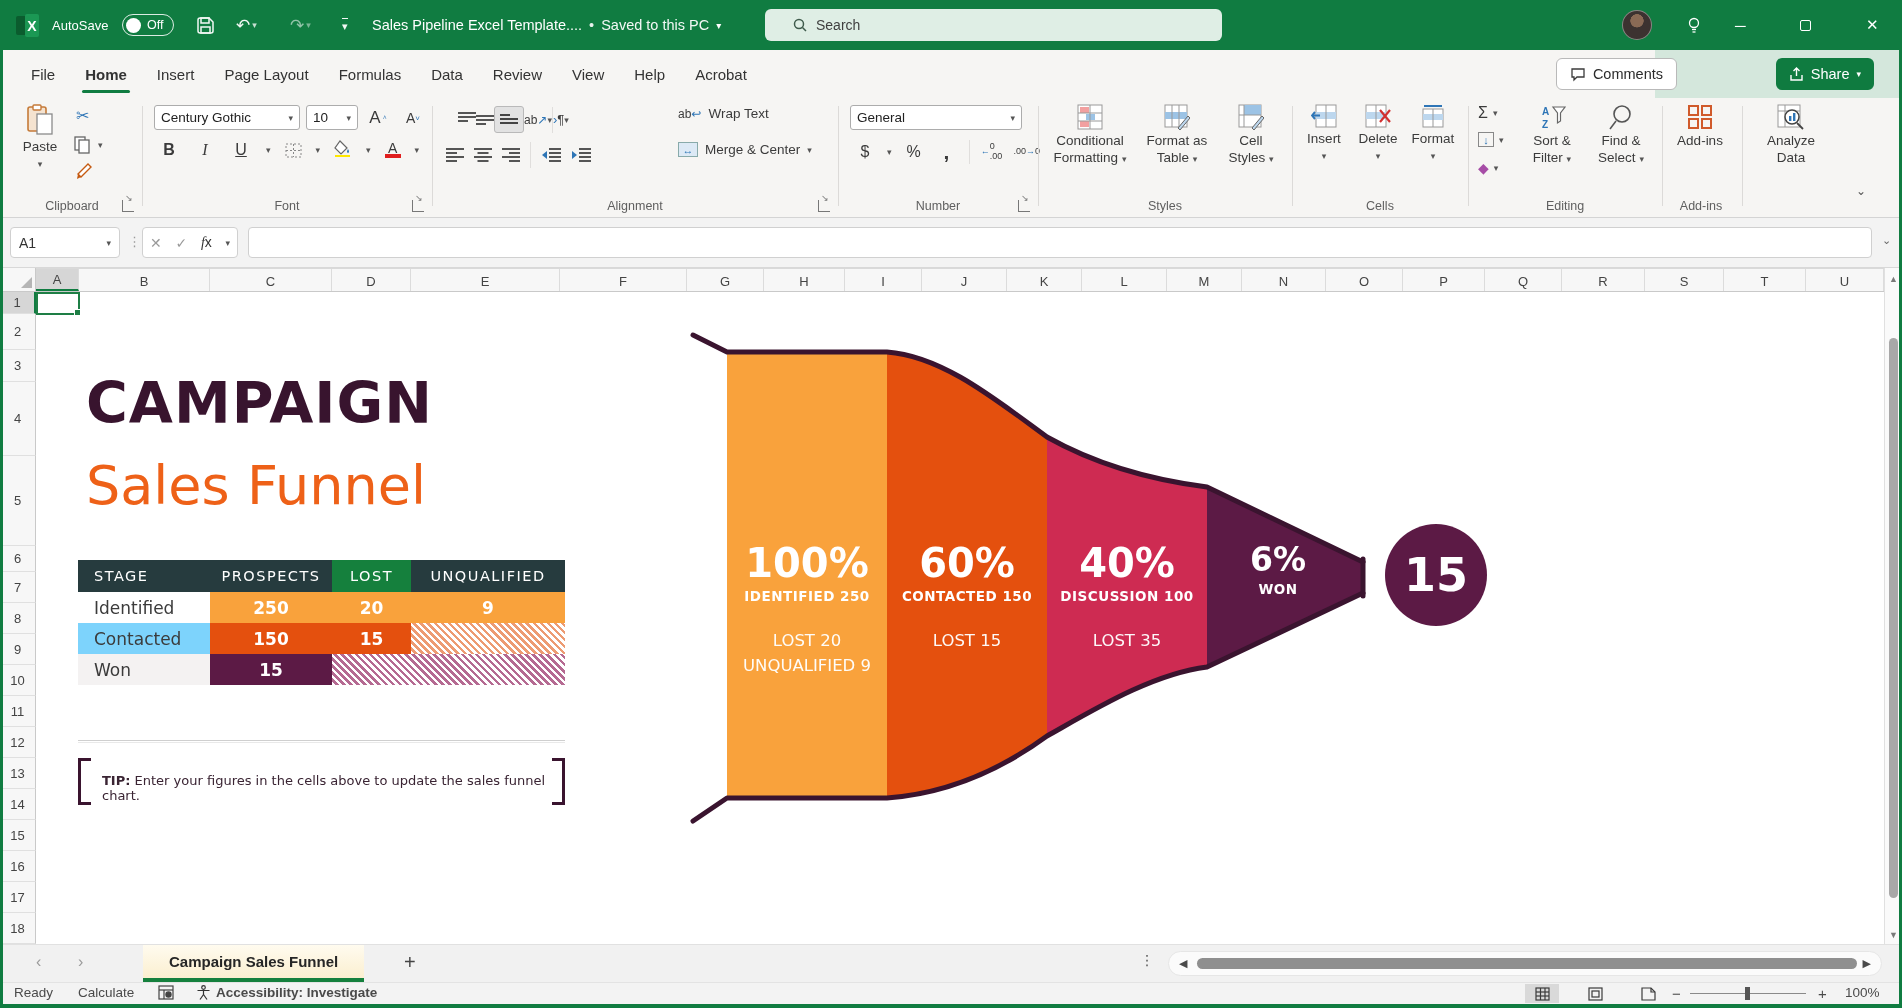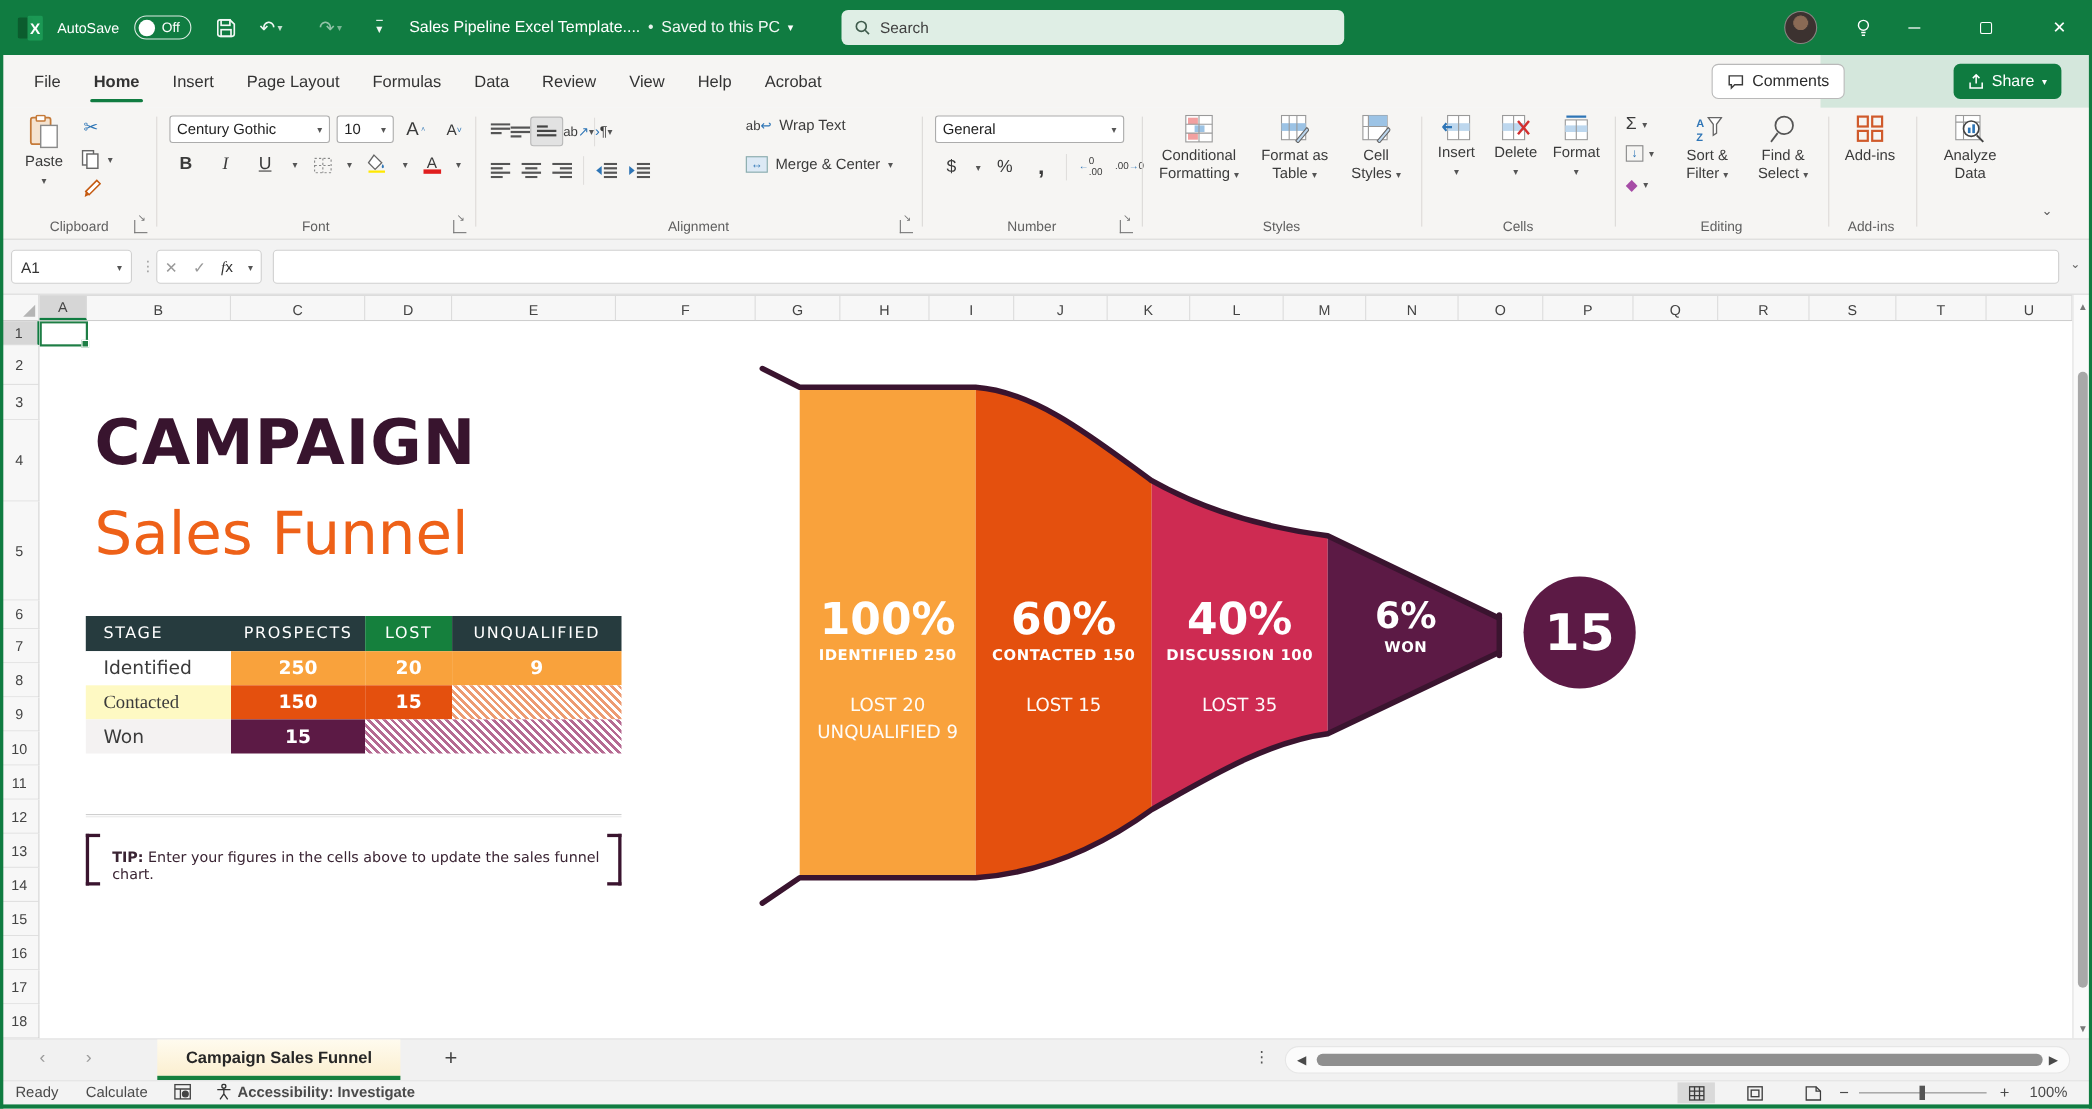--- a/index.html
+++ b/index.html
@@ -15,7 +15,7 @@
   .qat-btn { font-size:17px; opacity:.95; display:flex; align-items:center; gap:2px; }
   .qat-btn .mini { font-size:9px; opacity:.8; }
   .dim { opacity:.55; }
-  #search-box { position:absolute; left:765px; top:9px; width:457px; height:32px; background:#DFEEE5; border-radius:6px; display:flex; align-items:center; padding:0 12px; gap:9px; color:#3f3f3f; font-size:14px; }
+  #search-box { position:absolute; left:765px; top:9px; width:457px; height:32px; background:#DFEEE5; border-radius:6px; display:flex; align-items:center; padding:0 28px; gap:9px; color:#3f3f3f; font-size:14px; }
   .win-glyph { font-size:15px; }
   .max-box { width:11px; height:11px; border:1.4px solid #fff; border-radius:2px; }
   #avatar { width:30px; height:30px; border-radius:50%; background:radial-gradient(circle at 50% 35%, #8a6a55 0 28%, #3c3230 30% 100%); border:1px solid rgba(255,255,255,.4); }

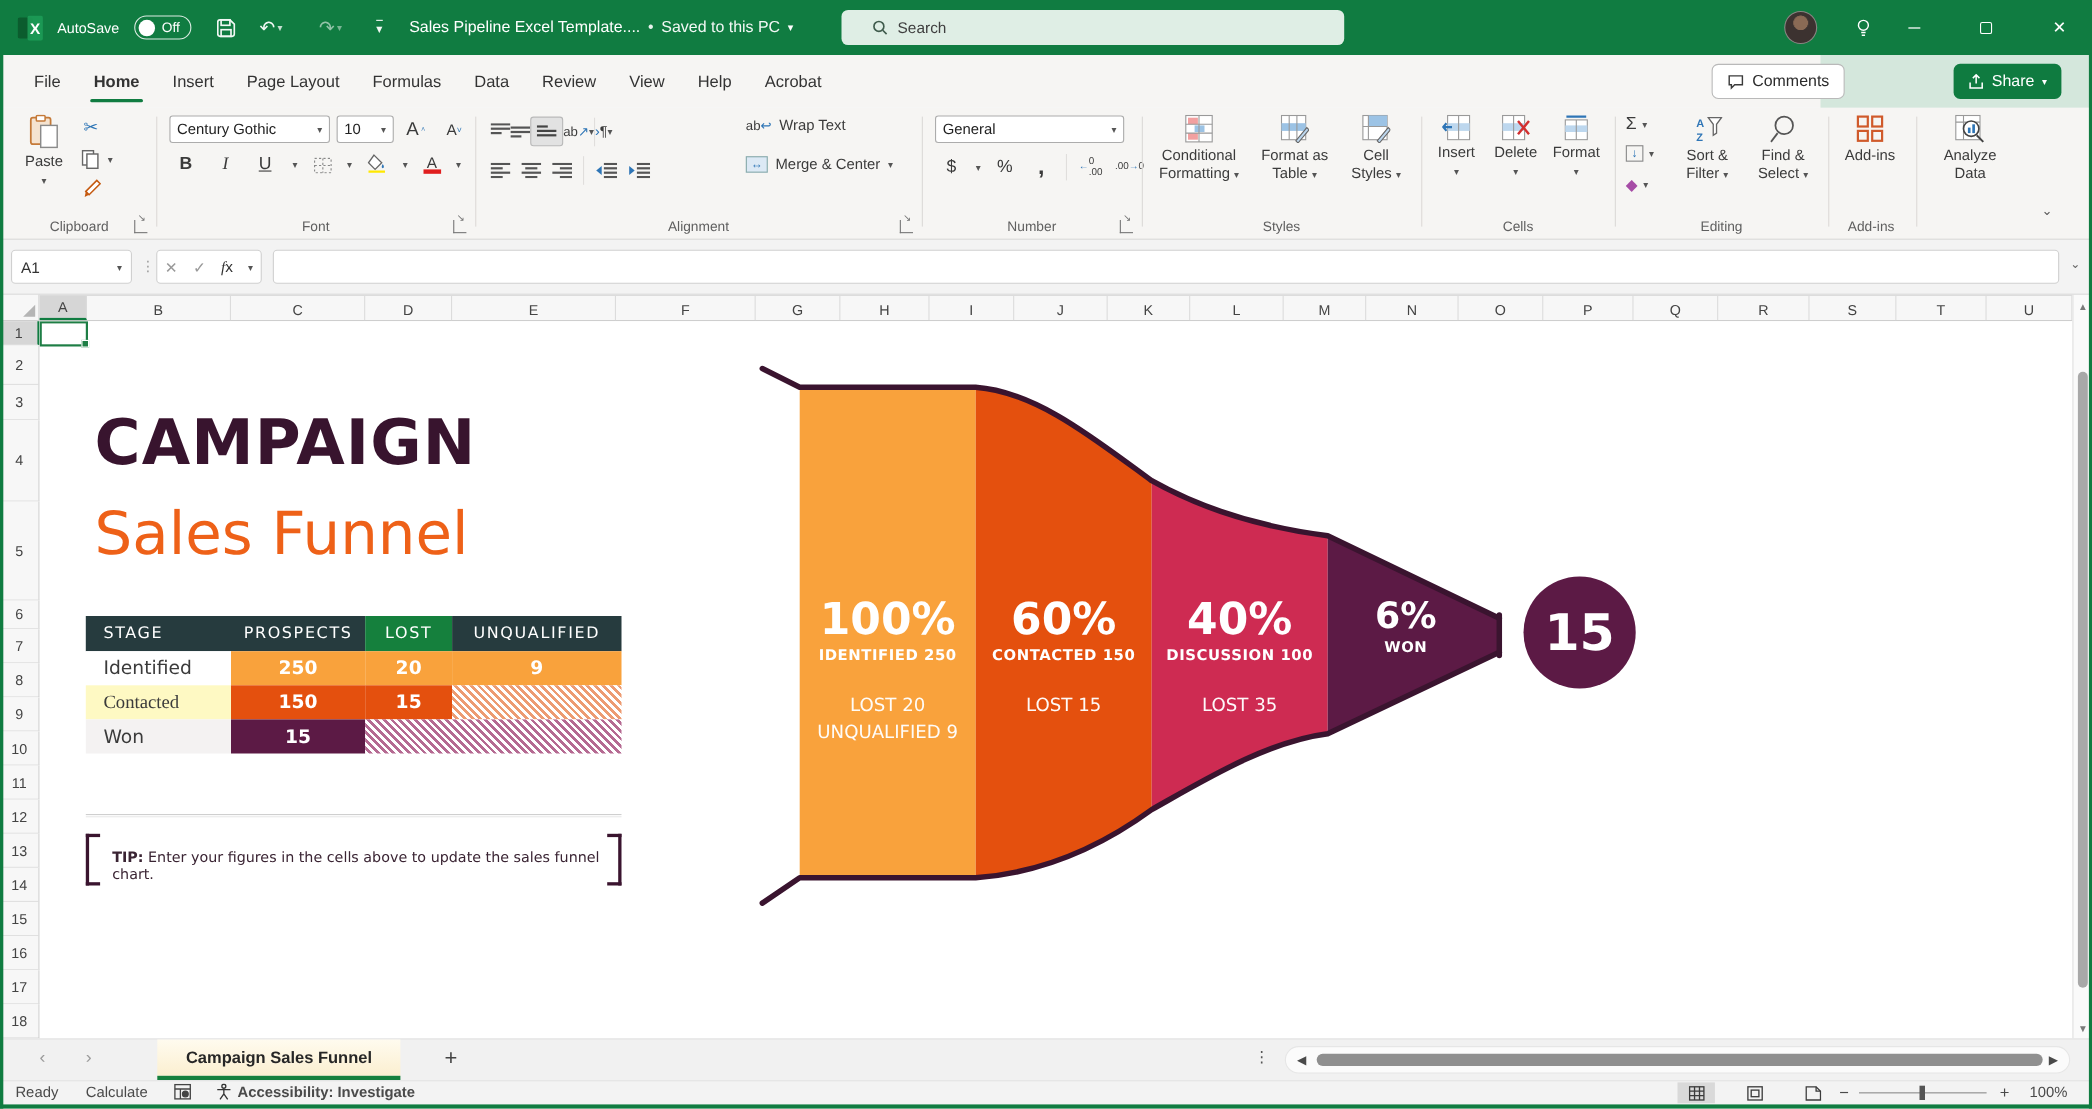--- a/index.html
+++ b/index.html
@@ -293,7 +293,7 @@
   <div class="rgsep" style="left:432px"></div>
 
   <div class="rgroup" style="left:436px; width:398px">
-    <div class="rowline" style="left:10px; top:8px; gap:0">
+    <div class="rowline" style="left:22px; top:8px; gap:0">
       <svg width="18" height="15">
           <g fill="#555">
             <rect y="0" width="18" height="2"></rect>

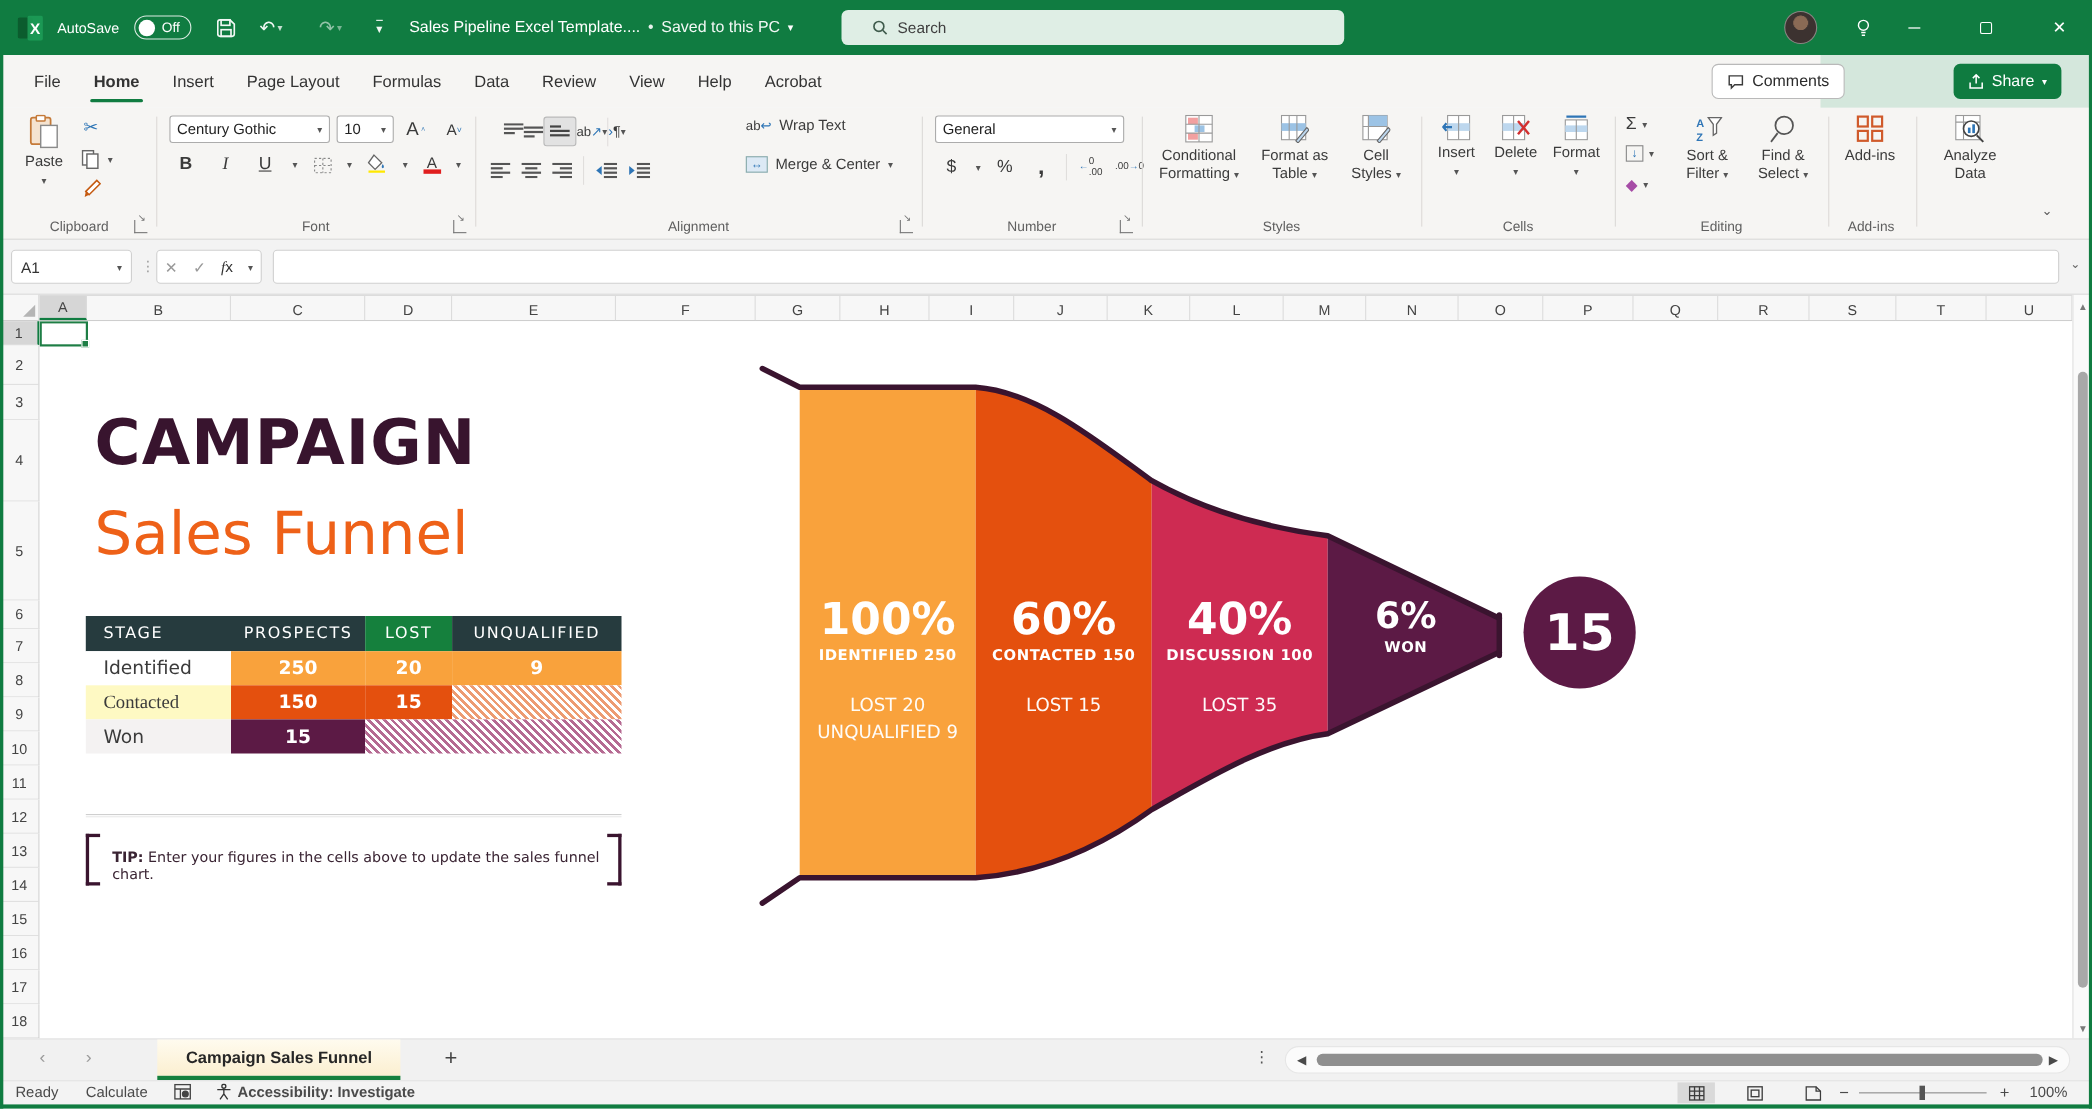--- a/index.html
+++ b/index.html
@@ -617,7 +617,7 @@
         <div class="t-cell t-val" style="width: 154px; background: rgb(249, 162, 60);">9</div>
       </div>
       <div class="t-row" style="height: 31px;">
-        <div class="t-cell t-stage" style="width: 132px; background: #fef9c3; font-family: Liberation Serif, serif;">Contacted</div>
+        <div class="t-cell t-stage" style="width: 132px; background: #7dd3fc;">Contacted</div>
         <div class="t-cell t-val" style="width: 122px; background: rgb(228, 80, 14);">150</div>
         <div class="t-cell t-val" style="width: 79px; background: rgb(228, 80, 14);">15</div>
         <div class="t-cell" style="width: 154px; background: repeating-linear-gradient(45deg, rgb(255, 255, 255) 0px, rgb(255, 255, 255) 2.5px, rgb(237, 155, 114) 2.5px, rgb(237, 155, 114) 5px);"></div>

